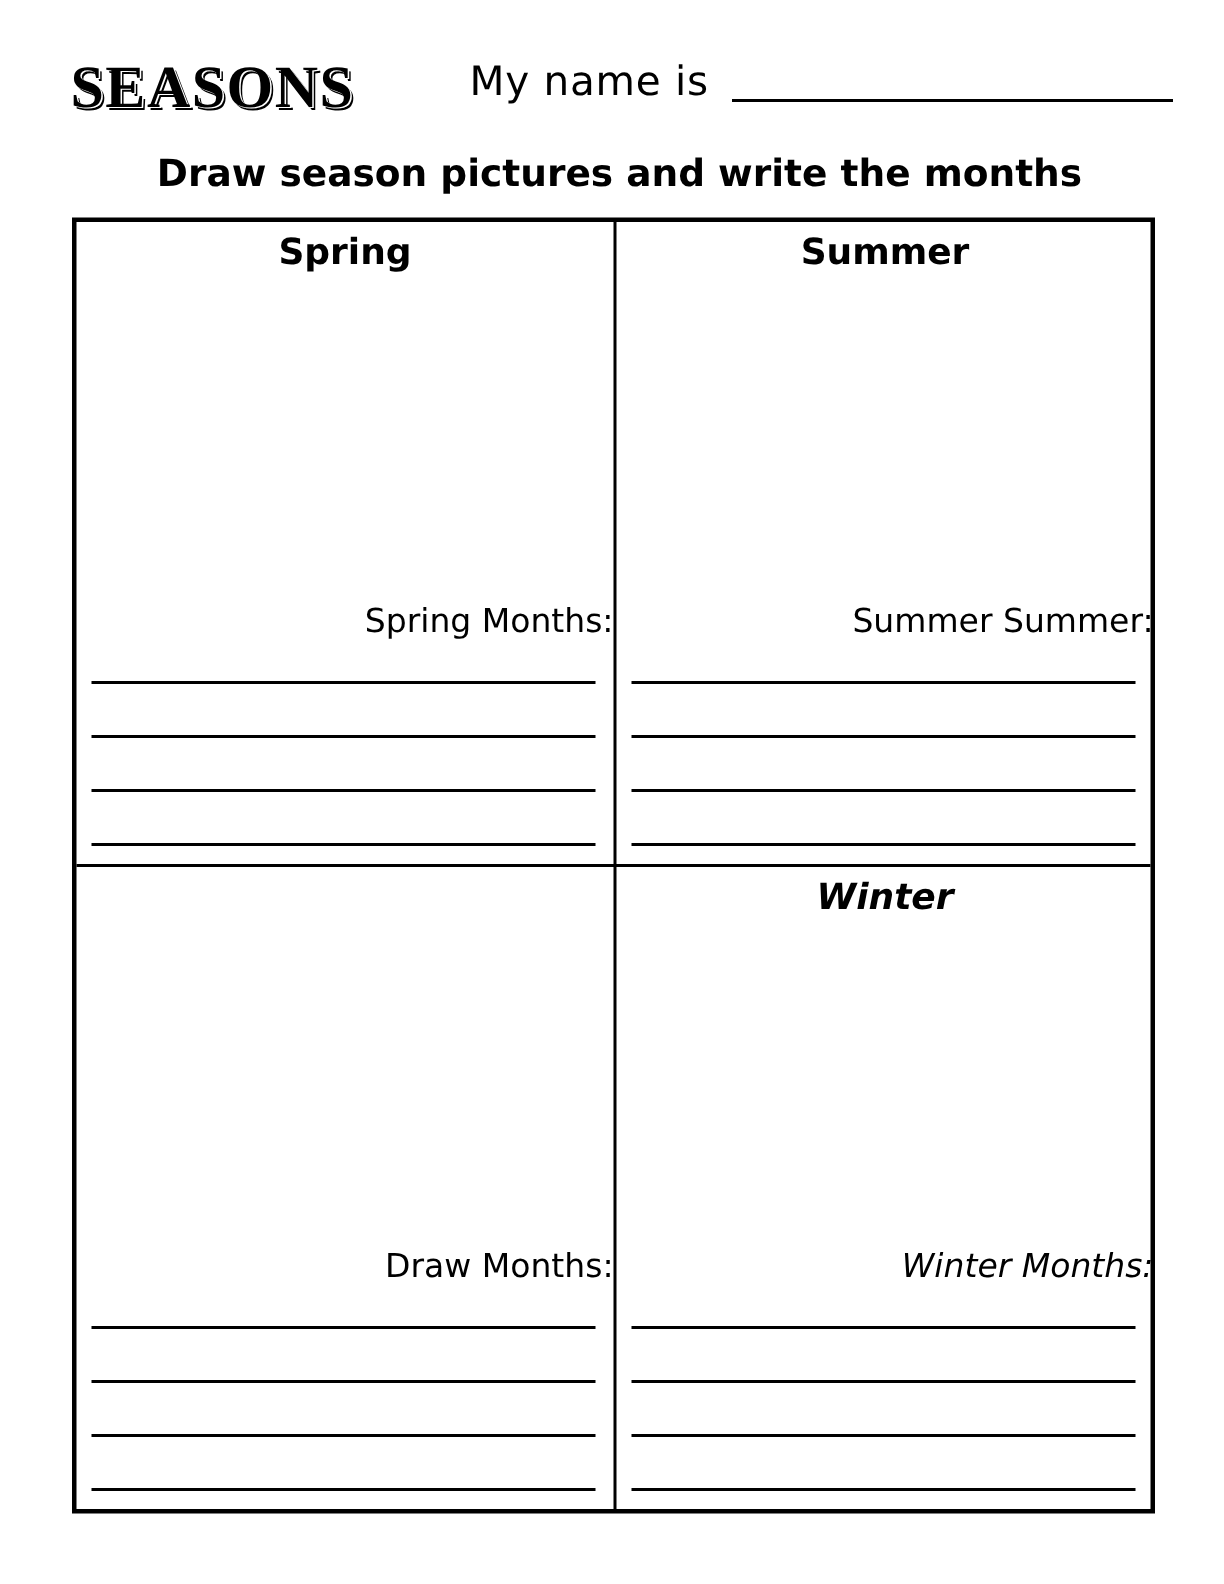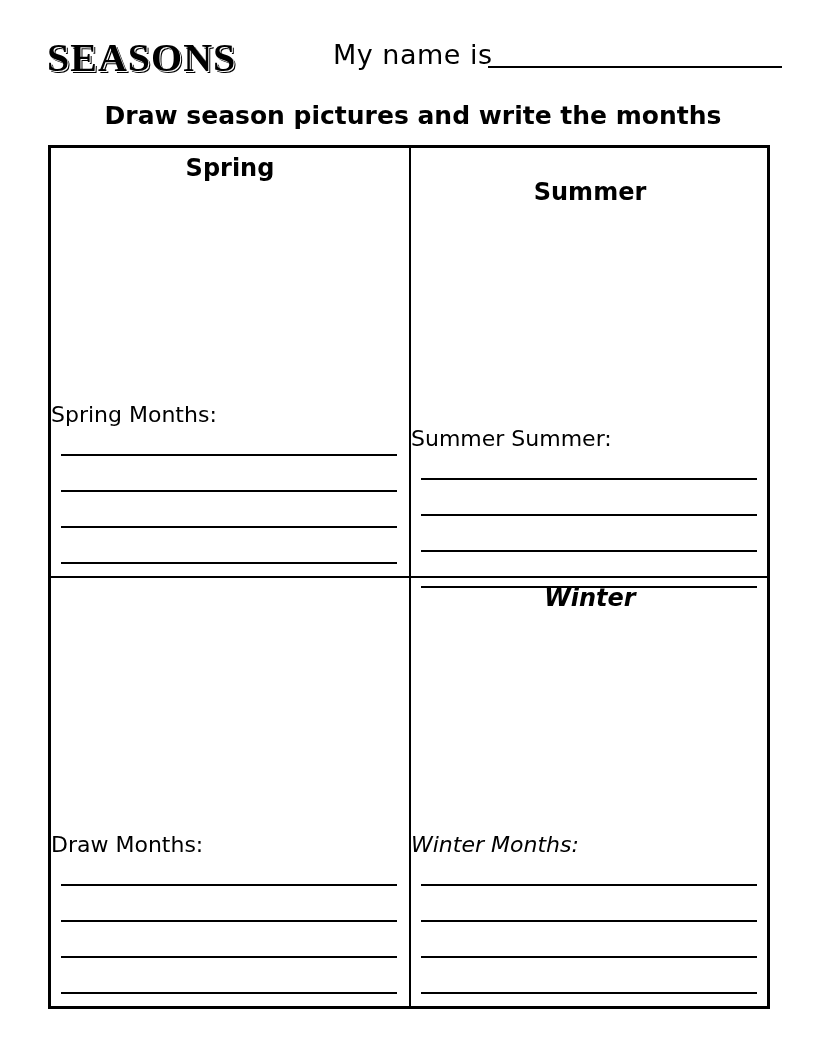--- a/index.html
+++ b/index.html
@@ -5,7 +5,7 @@
     html, body { margin:0; padding:0; background:#ffffff; }
     body { width:816px; height:1056px; position:relative; overflow:hidden; font-family:"Liberation Sans", sans-serif; color:#000; }
     .title { position:absolute; left:47px; top:34px; font-family:Liberation Serif, serif; font-weight:bold; font-size:40px; letter-spacing:1px; line-height:48px; text-shadow:1px 1px 0 #fff, 2px 2px 0 #000; }
-    .name-label { position:absolute; left:333px; top:38px; font-size:27px; line-height:34px; font-family:"DejaVu Sans", sans-serif; font-weight:normal; letter-spacing:0.5px; }
+    .name-label { position:absolute; left:313px; top:38px; font-size:27px; line-height:34px; font-family:"DejaVu Sans", sans-serif; font-weight:normal; letter-spacing:0.5px; }
     .name-line { position:absolute; left:488px; top:66px; width:294px; height:0; border-bottom:2px solid #000; }
     .instructions { position:absolute; left:0; width:826px; top:100px; text-align:center; font-weight:bold; font-size:25px; line-height:32px; font-family:"DejaVu Sans", sans-serif; }
     .grid { position:absolute; left:48px; top:145px; width:716px; height:858px; border:3px solid #000; }

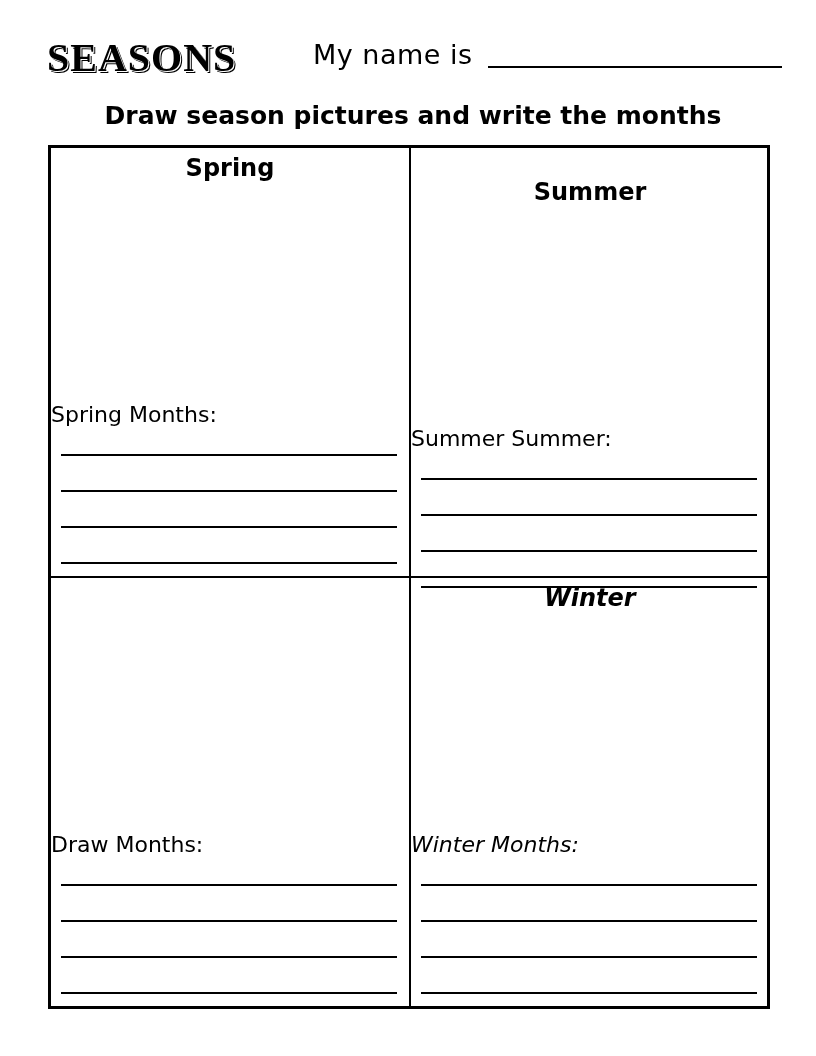--- a/index.html
+++ b/index.html
@@ -13,7 +13,7 @@
     .hline { position:absolute; left:0; top:428px; width:100%; height:2px; background:#000; }
     .cell { position:absolute; width:358px; height:428px; }
     .cell.tl { left:0; top:0; }
-    .cell.tr { left:360px; top:0;margin-top:24px; }
+    .cell.tr { left:360px; top:0; }
     .cell.bl { left:0; top:430px; }
     .cell.br { left:360px; top:430px;font-style:italic; }
     .cell-title { position:absolute; left:0; width:100%; top:4px; text-align:center; font-weight:bold; font-size:24px; line-height:32px; font-family:"DejaVu Sans", sans-serif; }

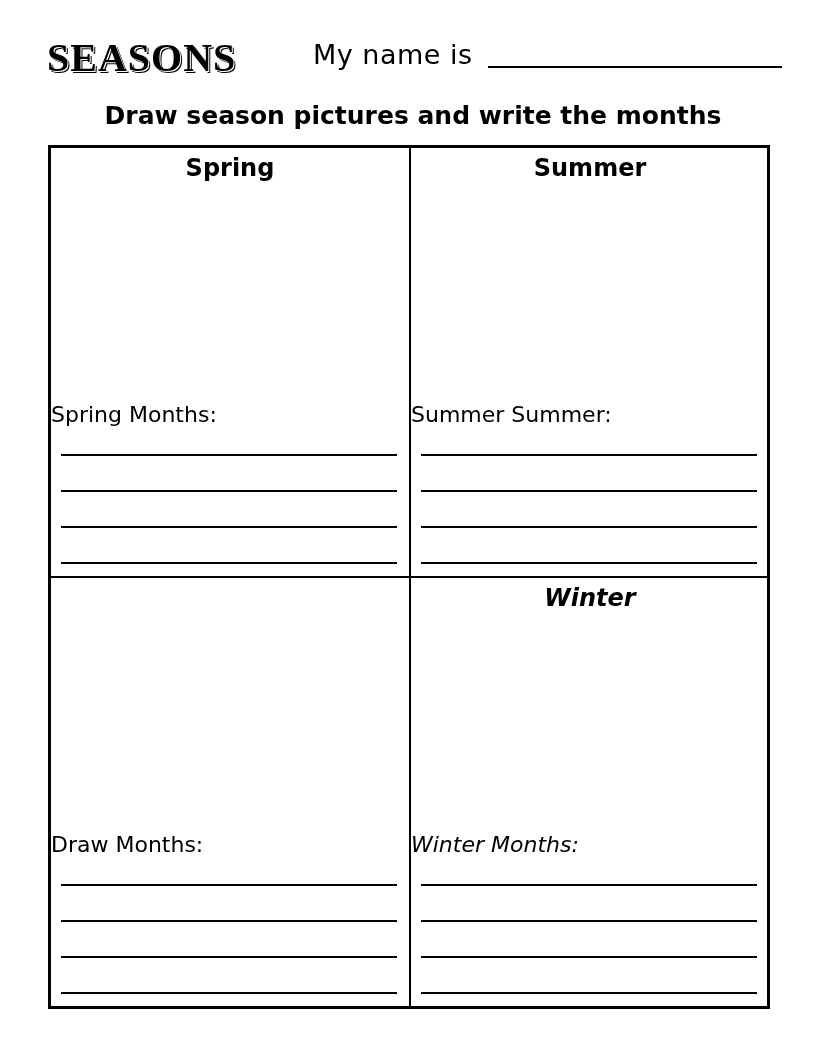--- a/index.html
+++ b/index.html
@@ -17,7 +17,7 @@
     .cell.bl { left:0; top:430px; }
     .cell.br { left:360px; top:430px;font-style:italic; }
     .cell-title { position:absolute; left:0; width:100%; top:4px; text-align:center; font-weight:bold; font-size:24px; line-height:32px; font-family:"DejaVu Sans", sans-serif; }
-    .months-label { position:absolute; left:0; width:100%; top:252px; text-align:left; font-size:22px; line-height:30px; font-family:"DejaVu Sans", sans-serif; }
+    .months-label { position:absolute; left:0; width:100%; top:252px; text-align:right; font-size:22px; line-height:30px; font-family:"DejaVu Sans", sans-serif; }
     .write-line { position:absolute; left:10px; width:336px; height:0; border-bottom:2px solid #000; }
     .cell.tr .write-line, .cell.br .write-line { left:10px; }
     .l1 { top:306px; } .l2 { top:342px; } .l3 { top:378px; } .l4 { top:414px; }

